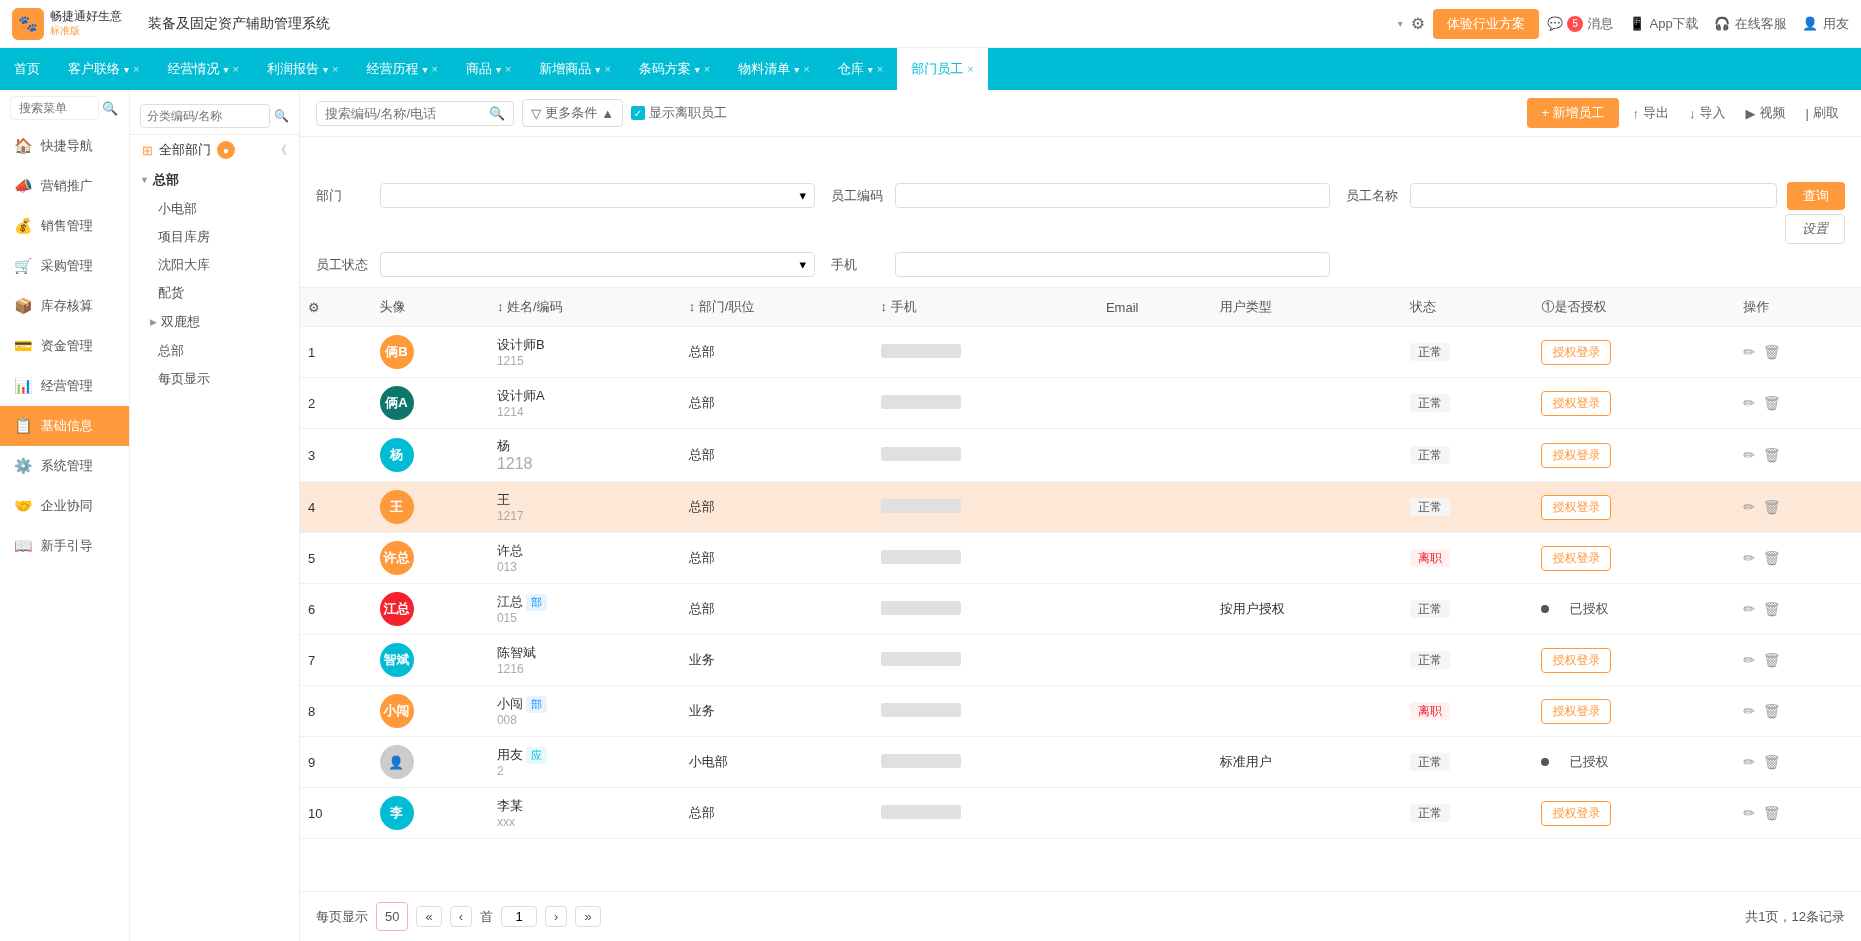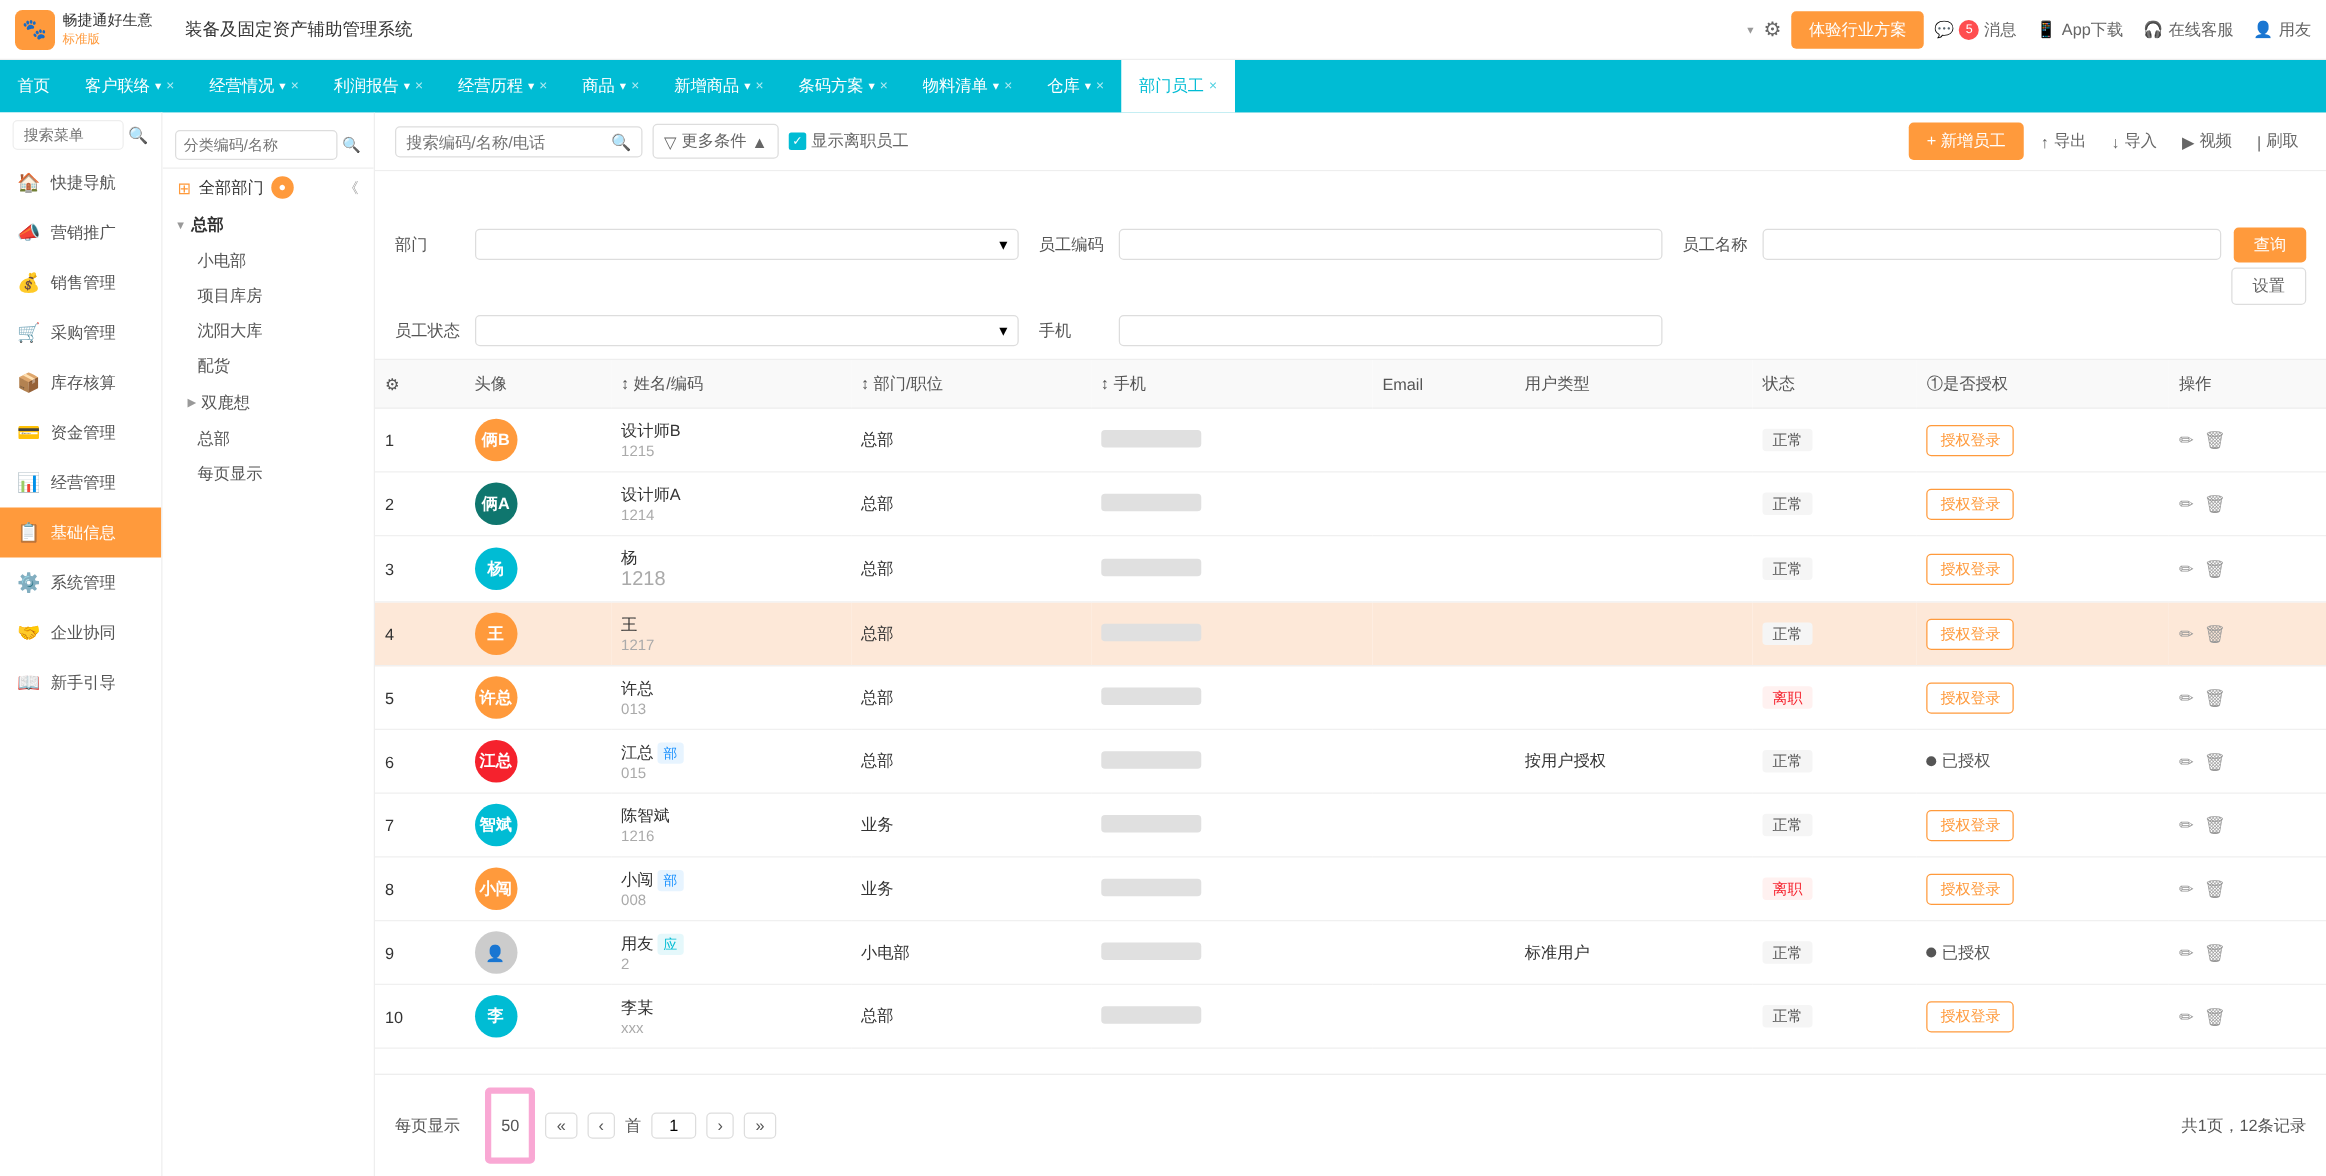--- a/index.html
+++ b/index.html
@@ -73,7 +73,7 @@
     .filter-select { flex: 1; border: 1px solid #ddd; border-radius: 4px; padding: 4px 8px; font-size: 13px; display: flex; align-items: center; justify-content: space-between; cursor: pointer; }
     .filter-input { flex: 1; border: 1px solid #ddd; border-radius: 4px; padding: 4px 8px; font-size: 13px; outline: none; }
     .query-btn { background: #ff9a3c; color: #fff; border: none; border-radius: 4px; padding: 5px 16px; cursor: pointer; font-size: 13px; margin-top: 35px; }
-    .reset-btn { background: #fff; color: #666; border: 1px solid #ddd; border-radius: 4px; padding: 5px 16px; cursor: pointer; font-size: 13px; }
+    .reset-btn { background: #fff; color: #666; border: 1px solid #ddd; border-radius: 4px; padding: 5px 16px; cursor: pointer; font-size: 13px; font-style: italic; }
     .filter-btns { display: flex; flex-direction: column; gap: 4px; justify-content: flex-end; align-items: flex-end; }
 
     

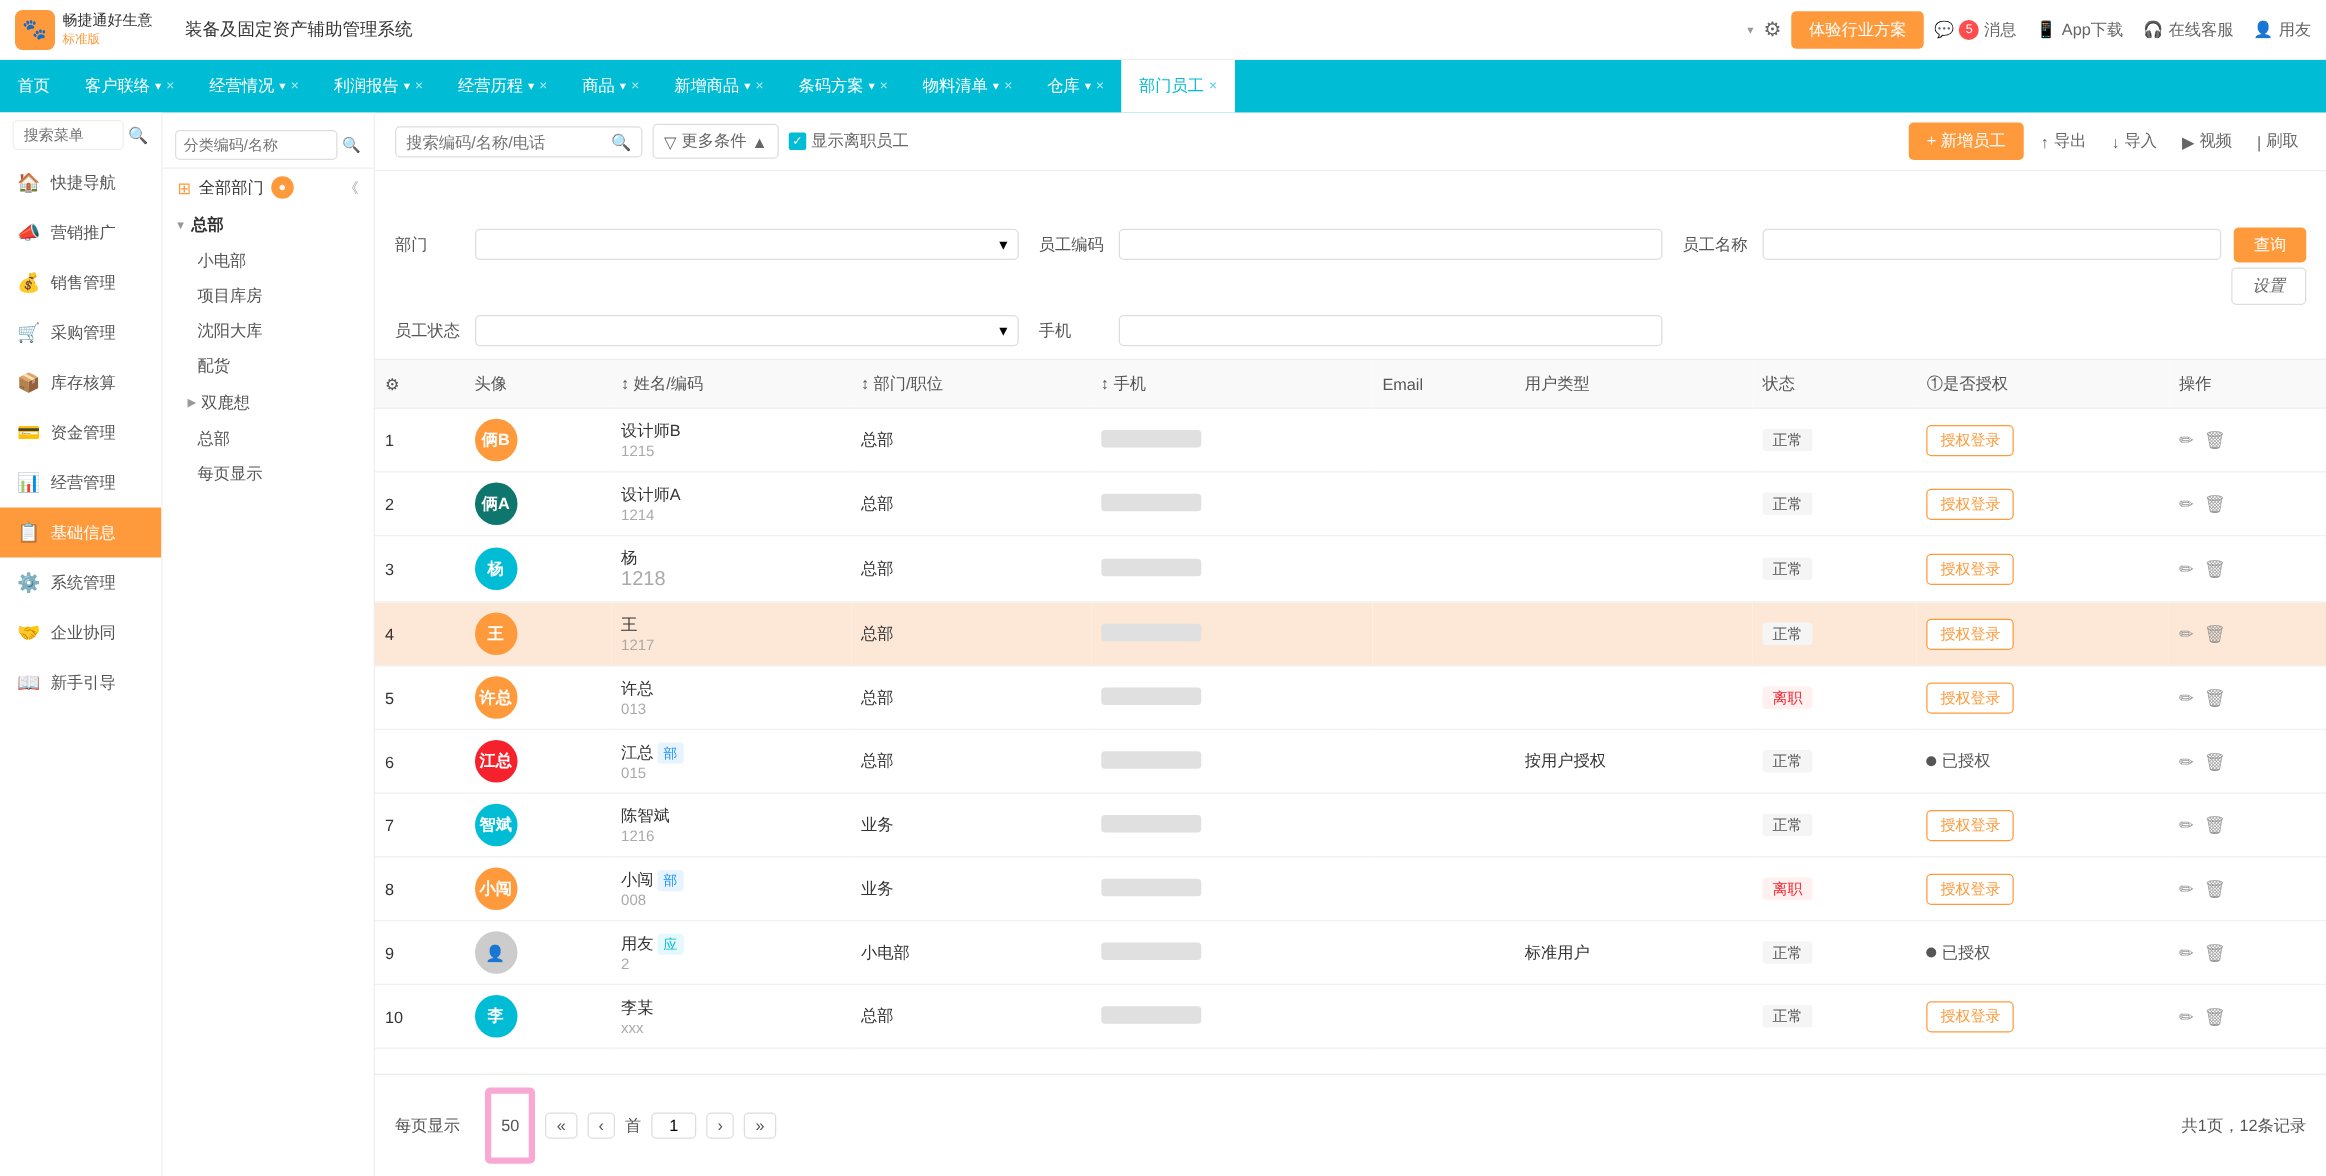--- a/index.html
+++ b/index.html
@@ -88,7 +88,7 @@
     .status-normal { color: #555; background: #f5f5f5; border-radius: 3px; padding: 2px 8px; font-size: 12px; }
     .status-left { color: #f5222d; background: #fff1f0; border-radius: 3px; padding: 2px 8px; font-size: 12px; }
     .auth-btn { border: 1px solid #ff9a3c; color: #ff9a3c; background: #fff; border-radius: 4px; padding: 3px 10px; cursor: pointer; font-size: 12px; white-space: nowrap; }
-    .authorized { display: flex; align-items: center; gap: 4px; color: #555; font-size: 13px; }
+    .authorized { display: flex; align-items: center; gap: 20px; color: #555; font-size: 13px; }
     .auth-dot { width: 8px; height: 8px; background: #555; border-radius: 50%; }
     .dept-tag { display: inline-flex; align-items: center; background: #e6f7ff; color: #1890ff; border-radius: 3px; padding: 1px 5px; font-size: 11px; margin-left: 3px; }
     .action-btns { display: flex; gap: 8px; }

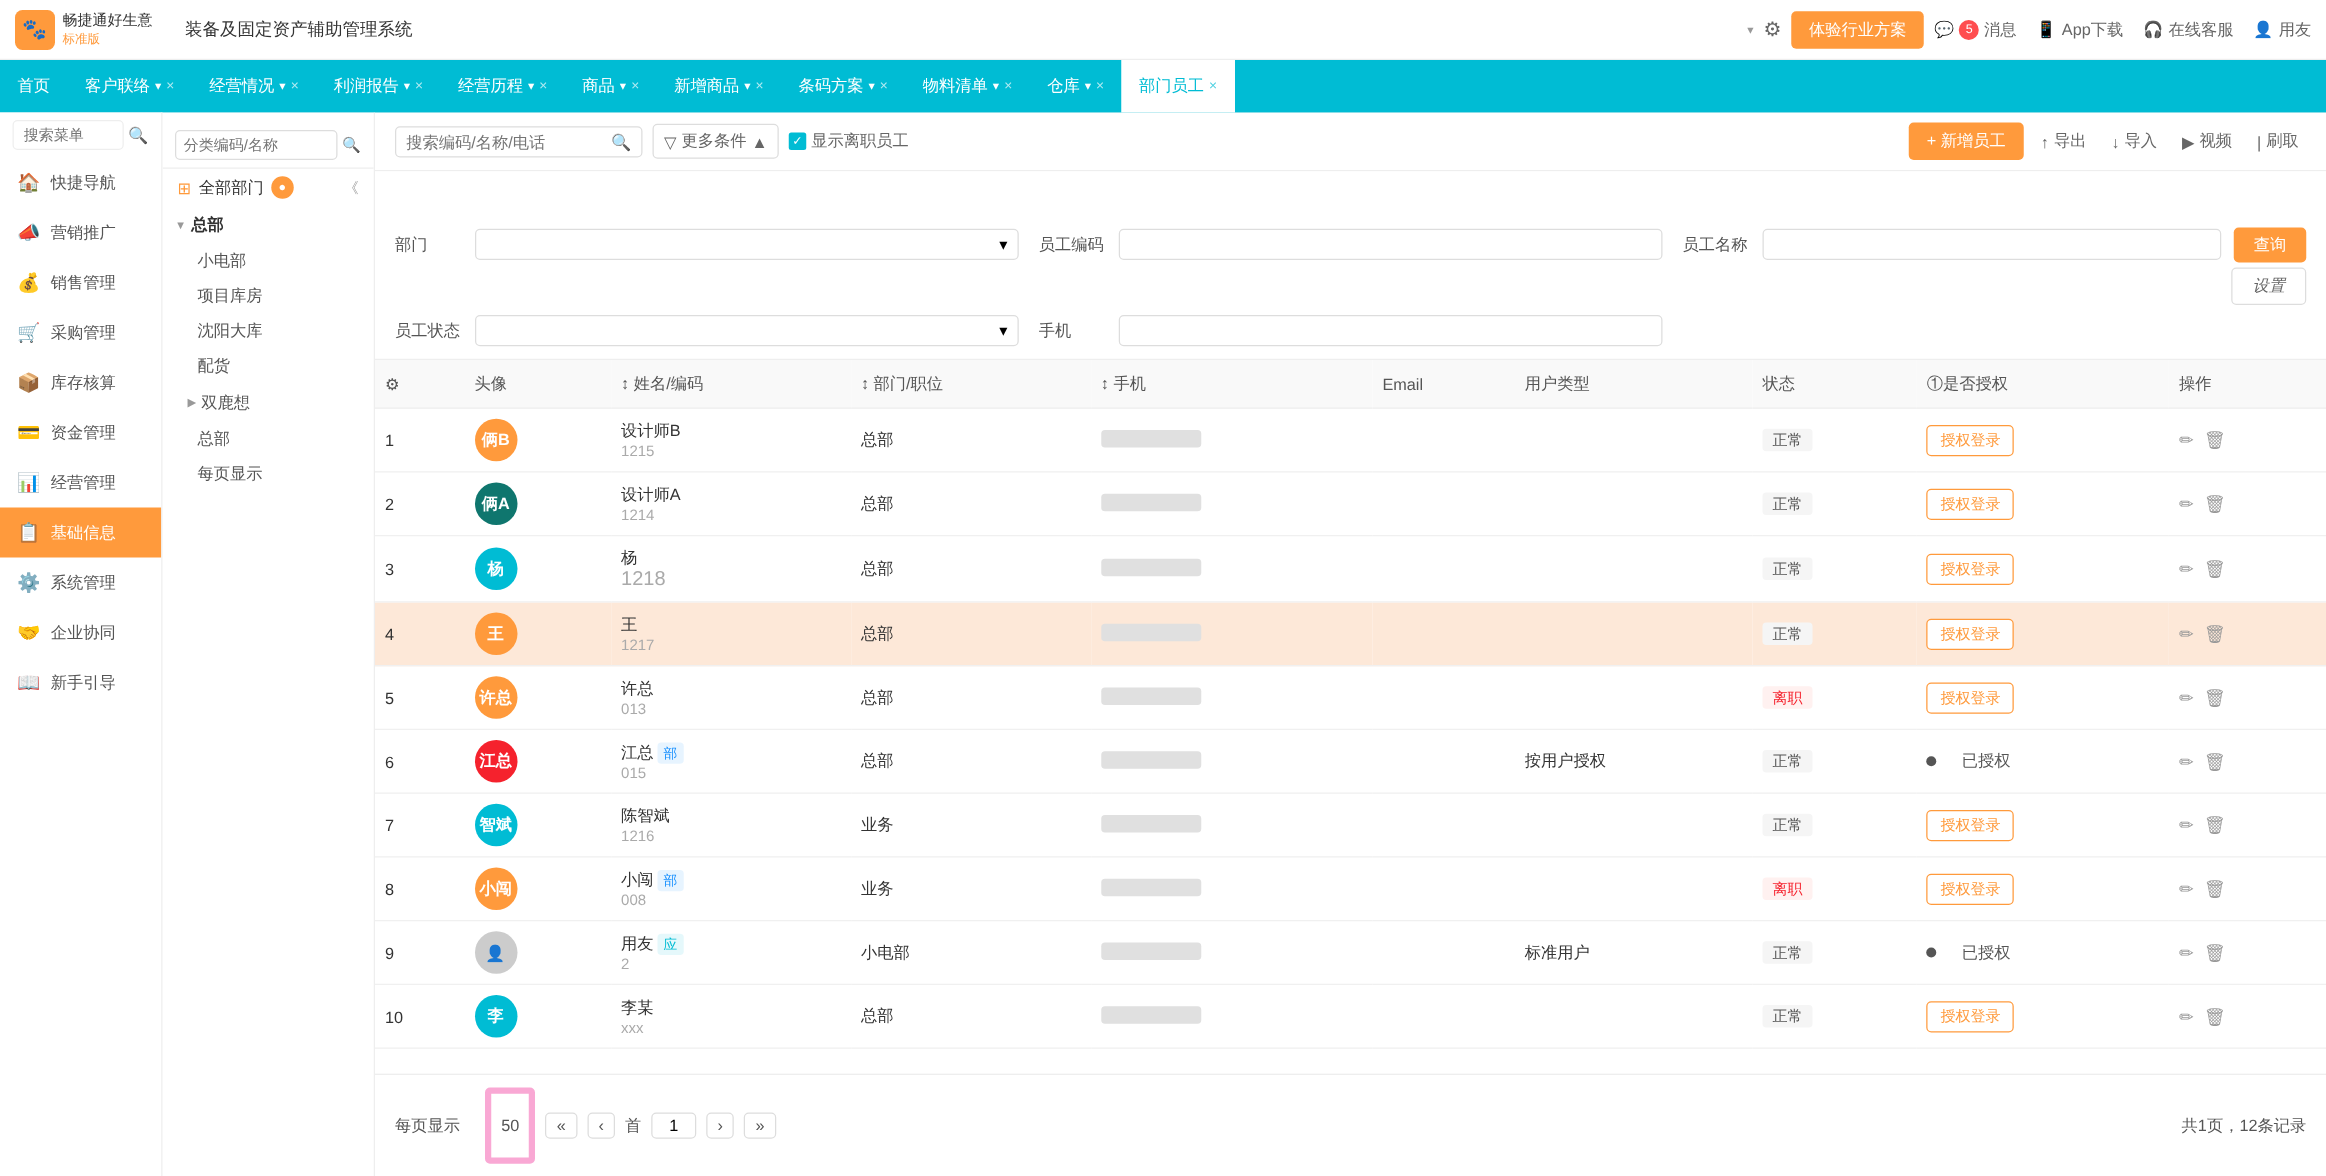--- a/index.html
+++ b/index.html
@@ -98,7 +98,7 @@
     
     .pagination { background: #fff; border-top: 1px solid #eee; padding: 10px 16px; display: flex; align-items: center; gap: 8px; font-size: 13px; color: #555; }
     .page-size-label { color: #555; }
-    .page-size-val { border: 5px solid #f9a8d4; border-radius: 4px; padding: 18px 8px; margin-left: 12px; }
+    .page-size-val { border: 1px solid #f9a8d4; border-radius: 4px; padding: 6px 8px; }
     .page-nav-btn { border: 1px solid #ddd; border-radius: 4px; padding: 2px 8px; cursor: pointer; background: #fff; color: #555; }
     .page-input { border: 1px solid #ddd; border-radius: 4px; padding: 2px 6px; width: 36px; text-align: center; }
     .total-info { margin-left: auto; color: #555; }

